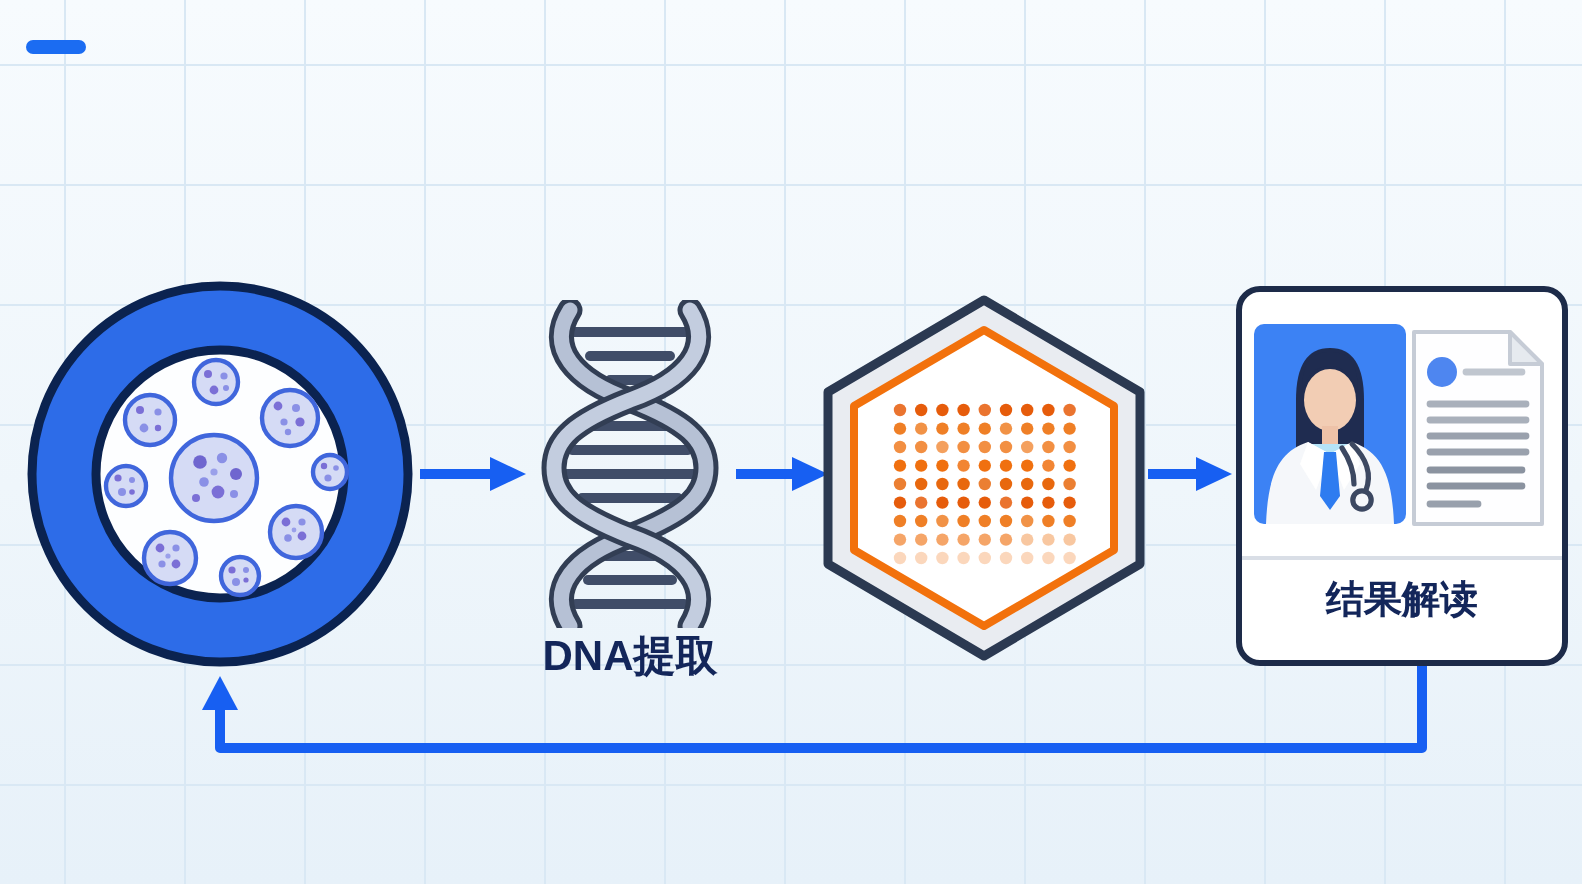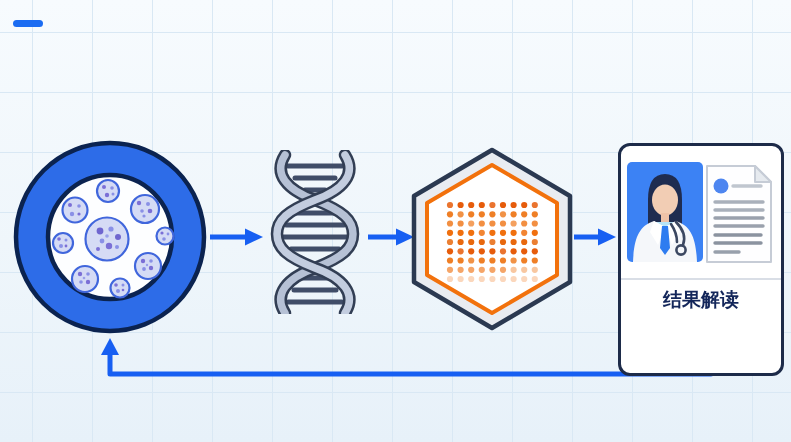--- a/index.html
+++ b/index.html
@@ -31,7 +31,7 @@
     white-space:nowrap;
   }
   .result-card{
-    position:absolute;left:618px;top:143px;width:166px;height:233px;
+    position:absolute;left:618px;top:143px;width:166px;height:190px;
     box-sizing:border-box;background:#ffffff;
     border:3px solid #1d2b49;border-radius:12px;
   }

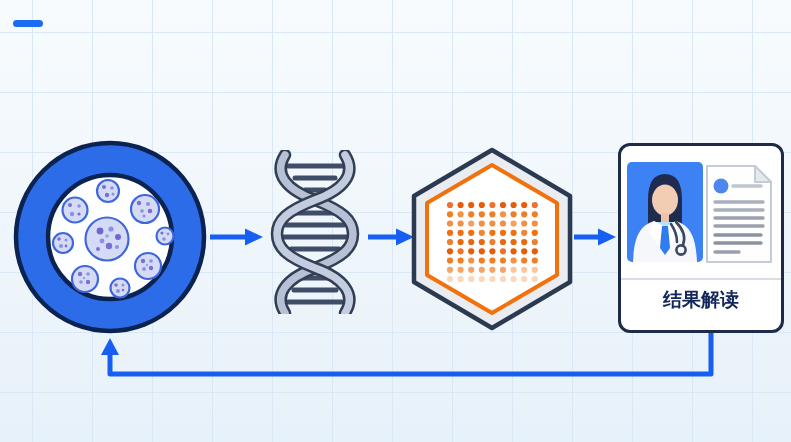--- a/index.html
+++ b/index.html
@@ -151,6 +151,7 @@
       <path d="M 82,5 C 94,24 80,40 52,50 C 24,61 14,70 14,84 C 14,98 24,107 52,118 C 80,128 94,144 82,163" stroke="#c3cddf" stroke-width="7.5"></path>
     </g>
   </svg>
+  <div class="step-label">DNA提取</div>
 
   <svg class="node" style="left:406px;top:144px;" width="172" height="190" viewBox="0 0 172 190">
     <polygon points="86,6 164,52 164,138 86,184 8,138 8,52" fill="#e9ecf1" stroke="#2b3951" stroke-width="4.5" stroke-linejoin="round"></polygon>

